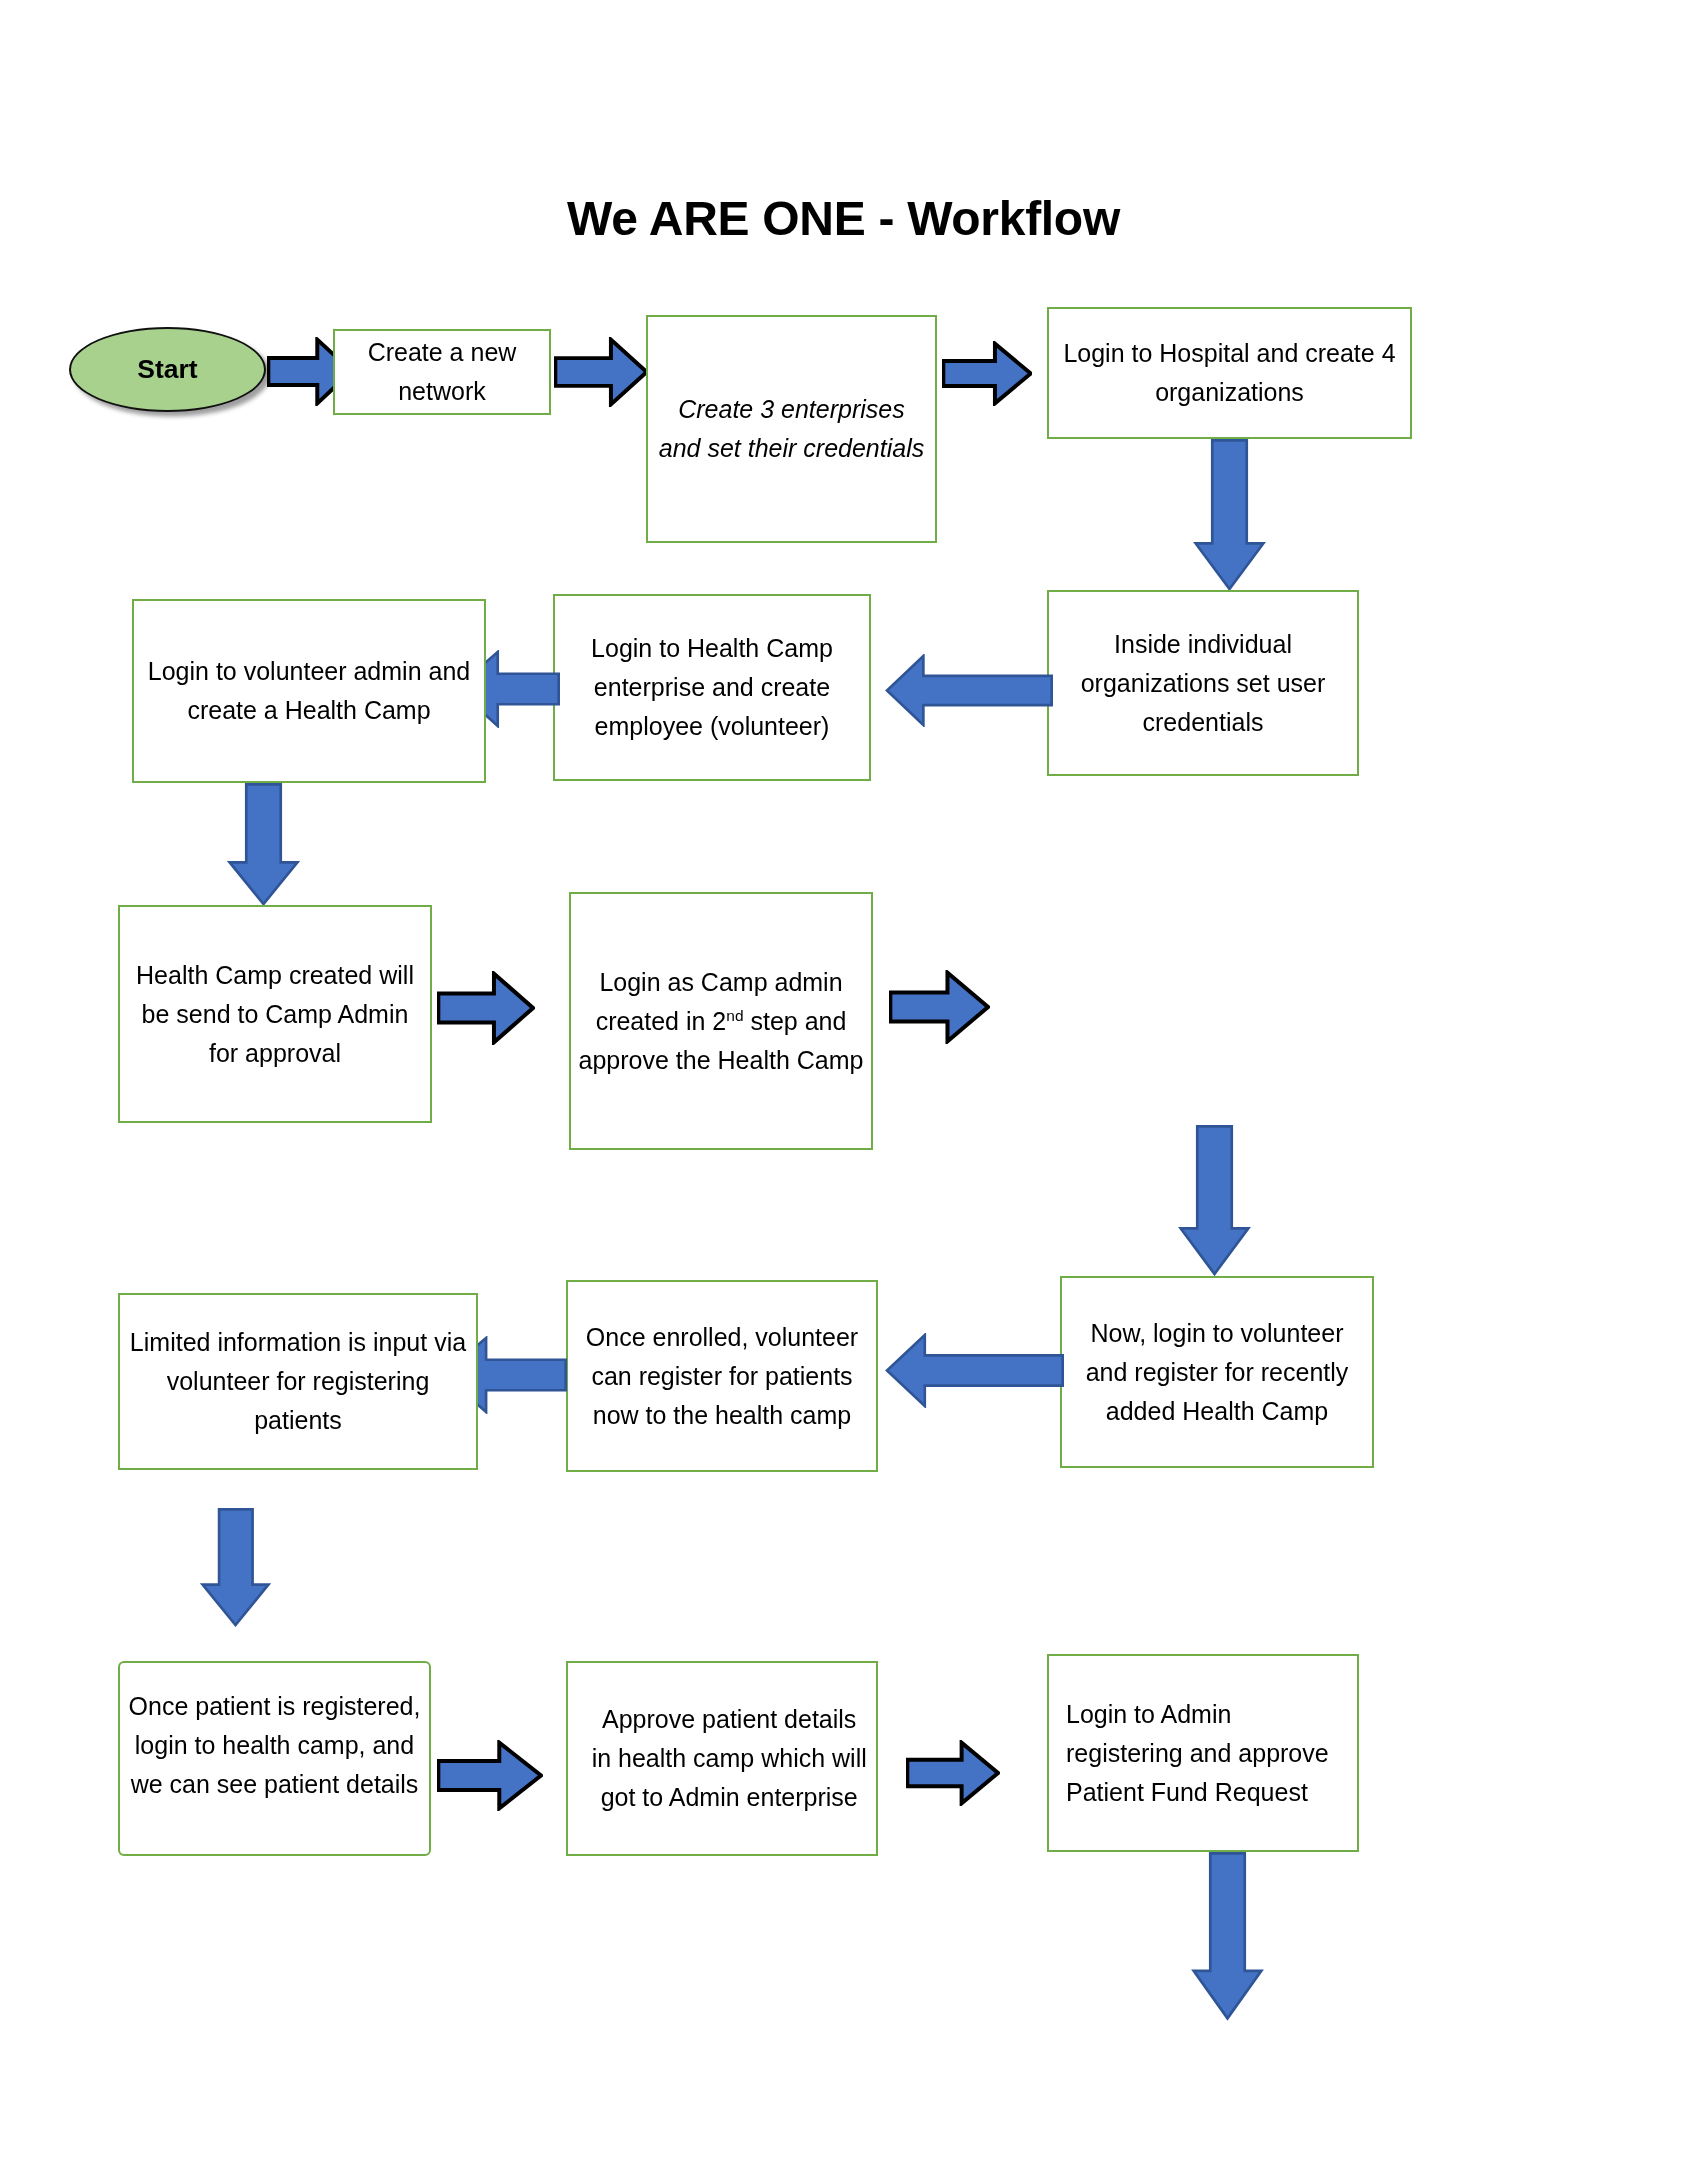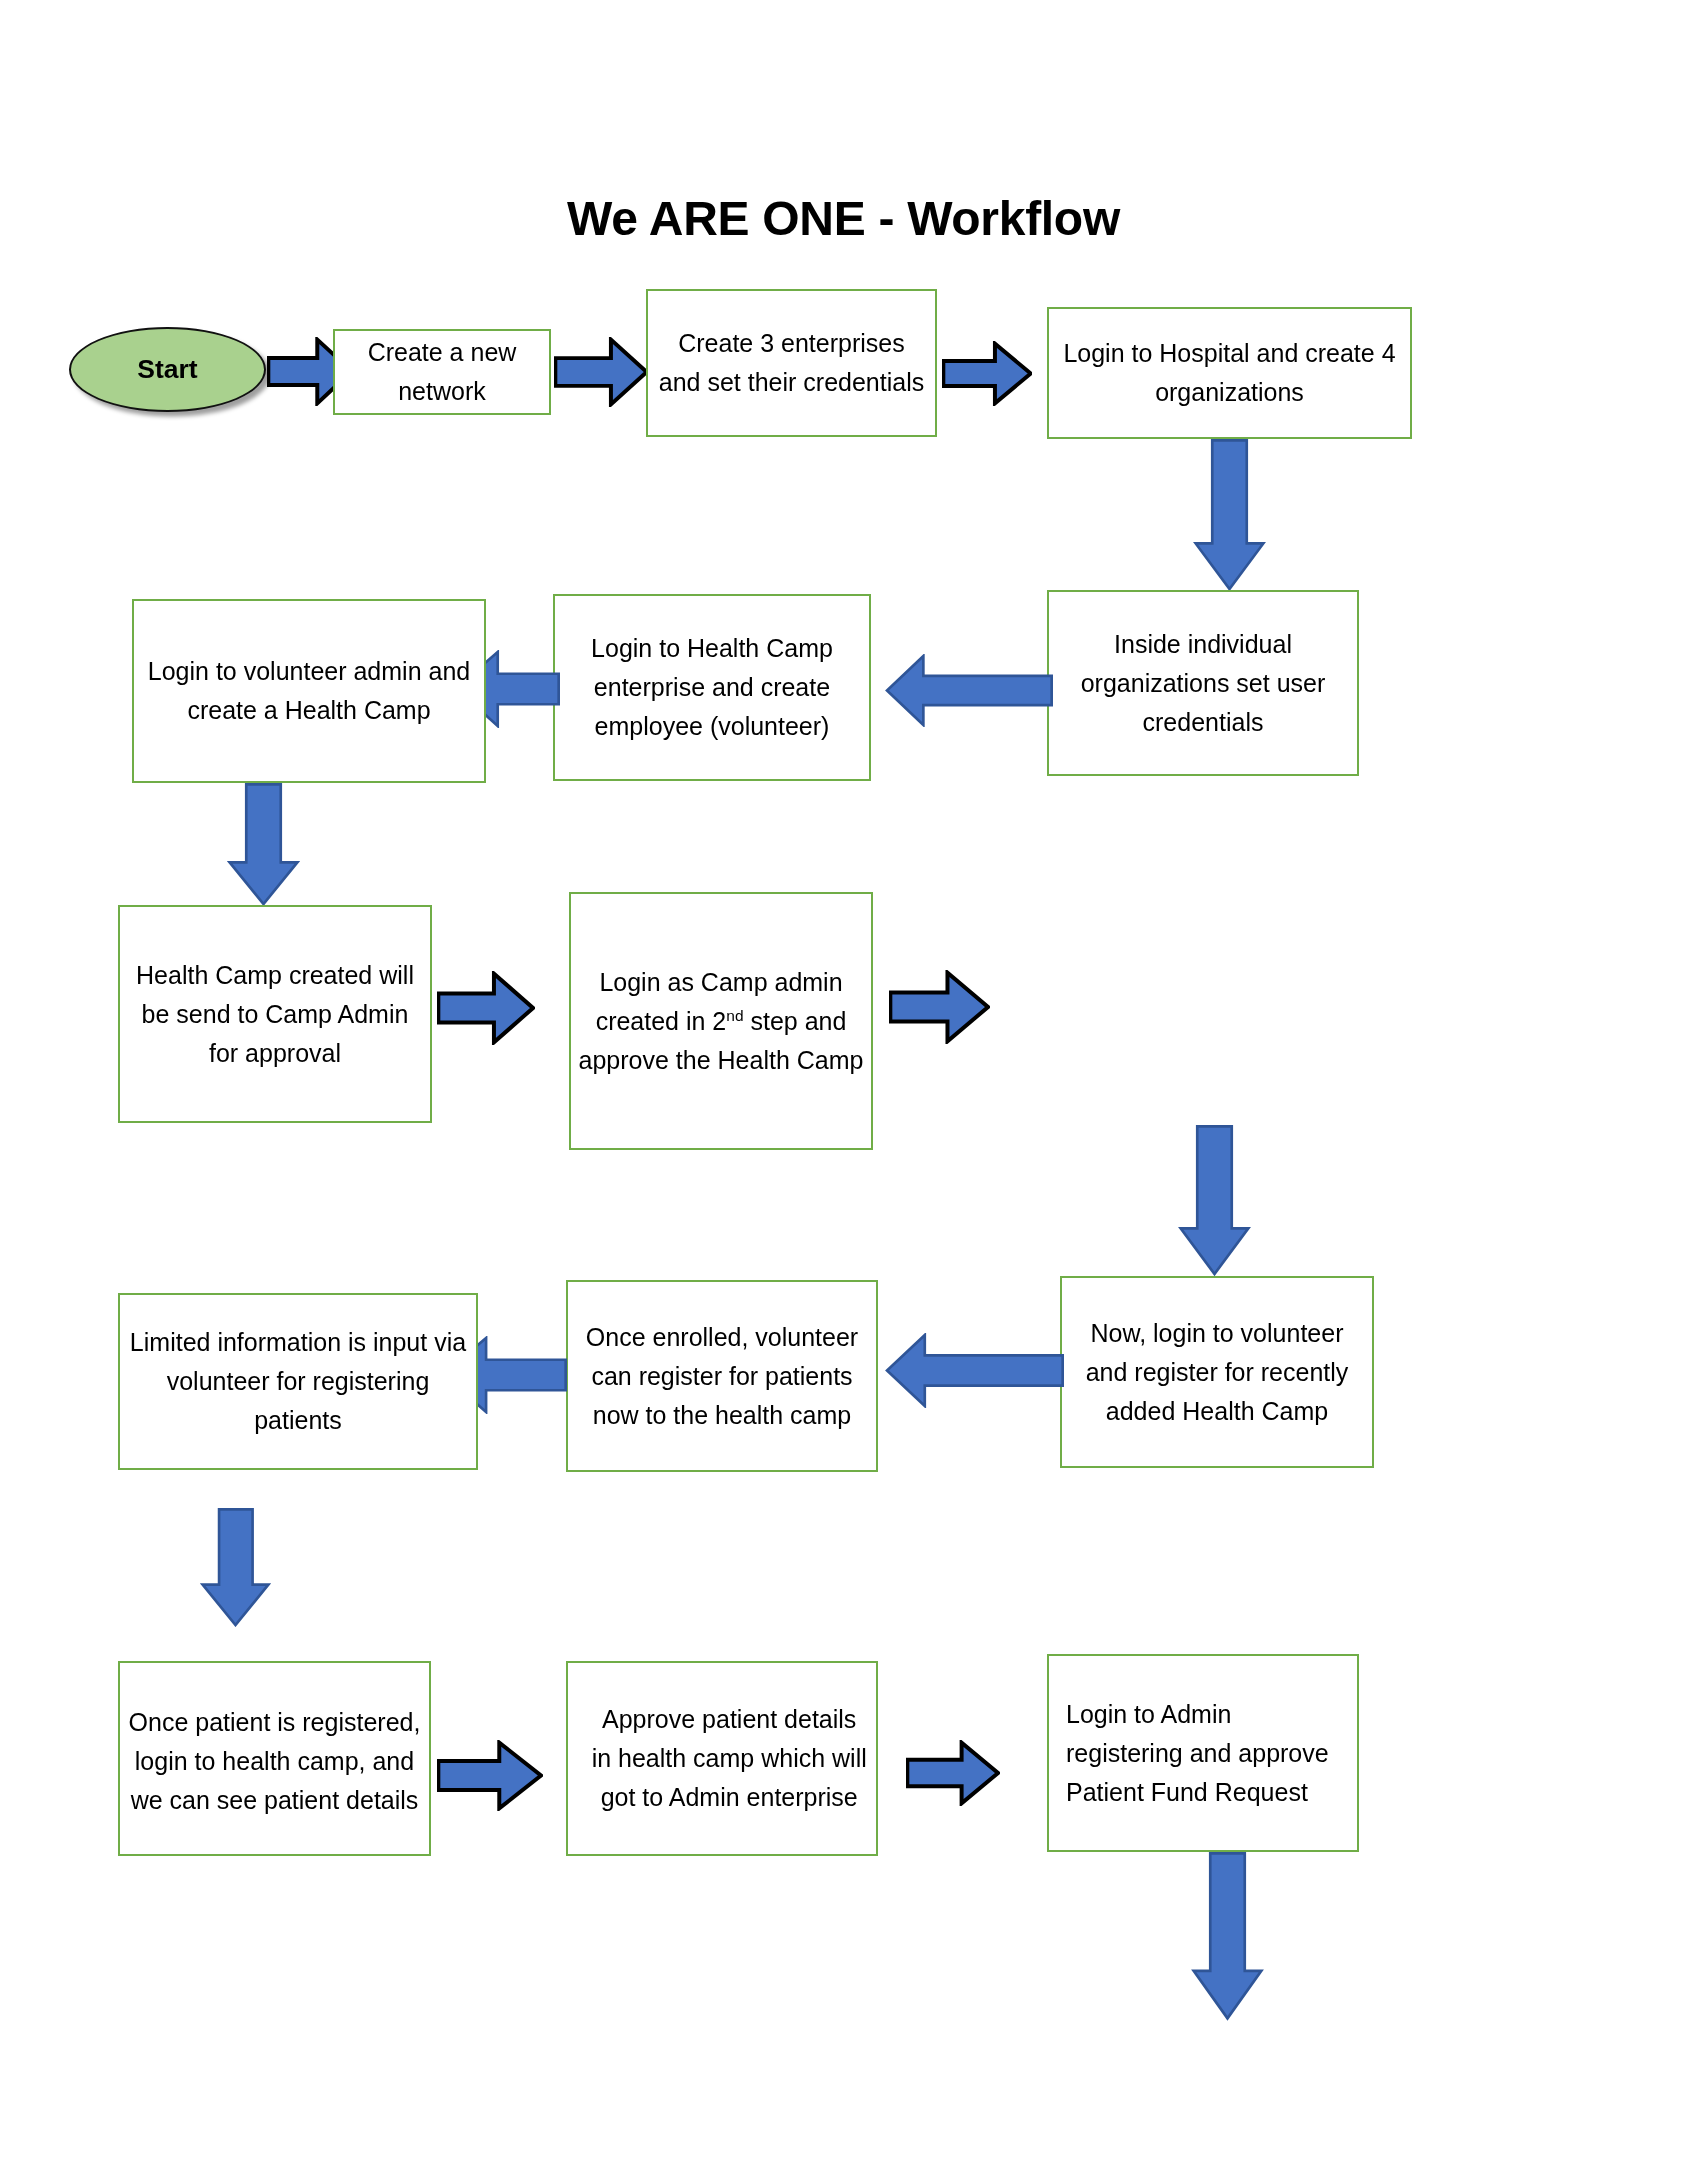--- a/index.html
+++ b/index.html
@@ -113,7 +113,7 @@
     </svg>
   </div>
 
-  <div class="node" style="left:646px; top:289px; width:291px; height:148px;">
+  <div class="node" style="left:646px; top:315px; width:291px; height:228px;font-style:italic;">
     <span class="txt">Create 3 enterprises and set their credentials</span>
   </div>
 

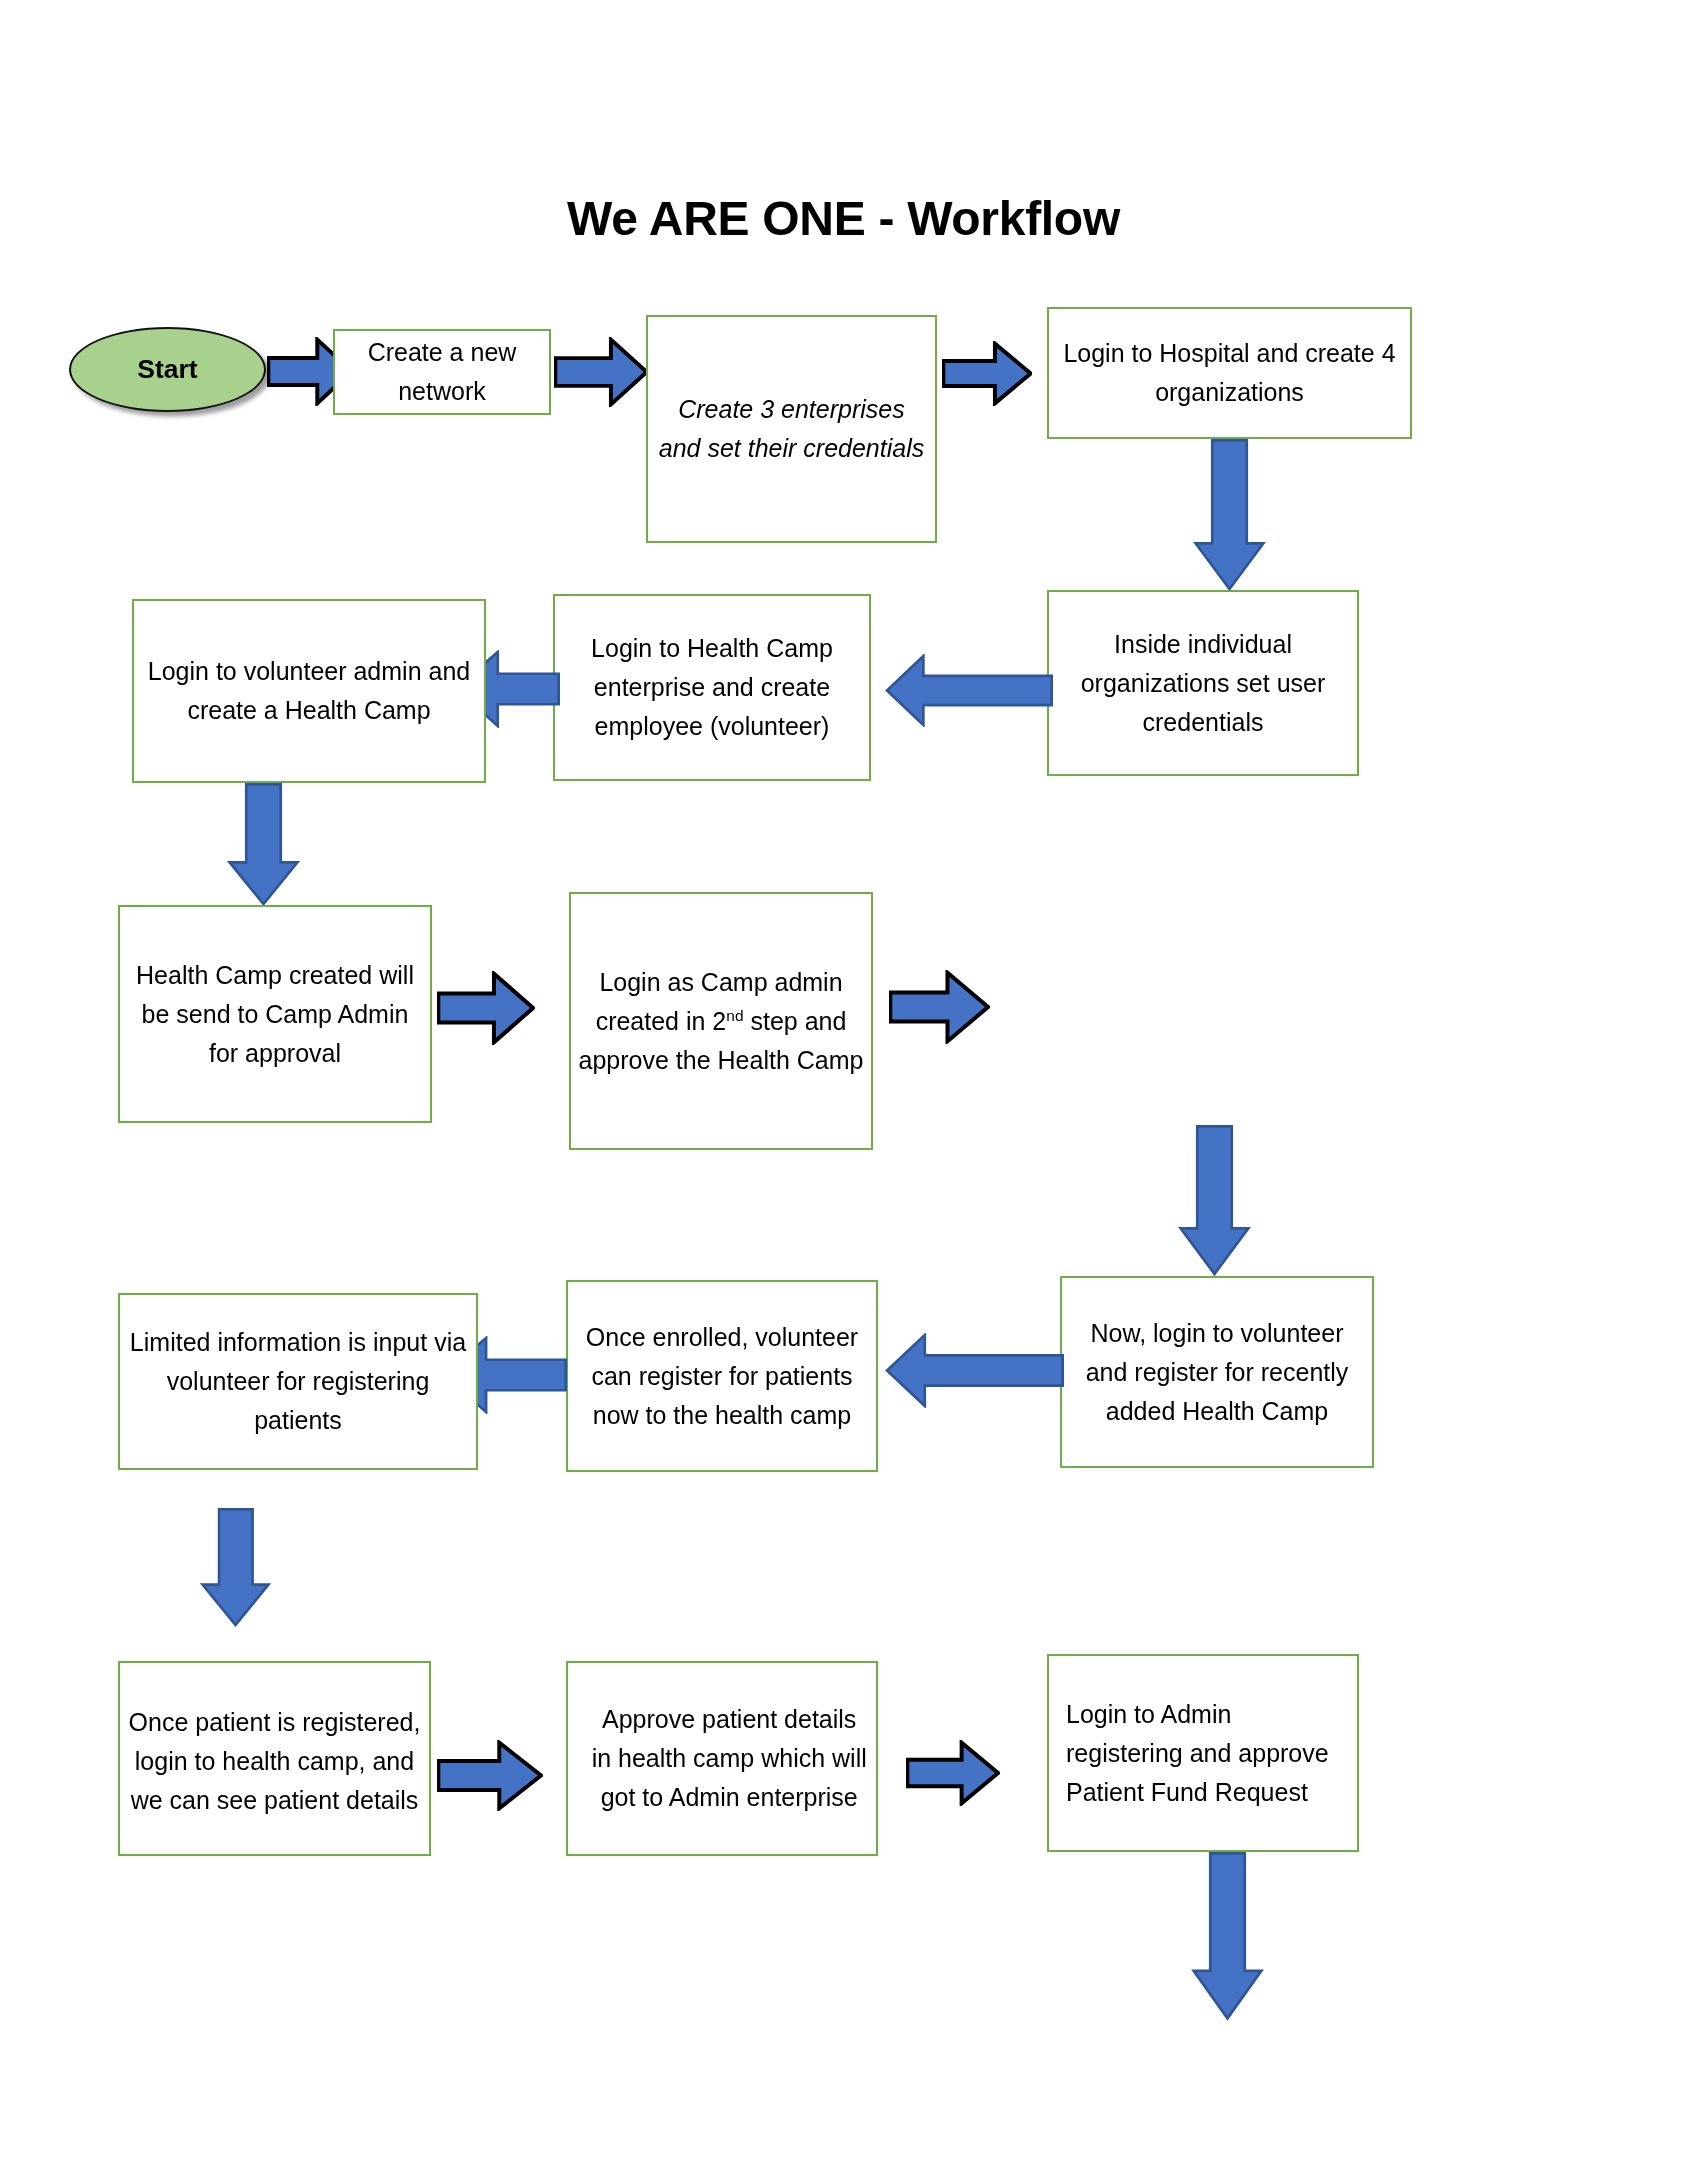--- a/index.html
+++ b/index.html
@@ -55,7 +55,7 @@
     padding: 2.6px 6.6px;
   }
   .node .txt { display: block; width: 100%; }
-  .node.overflow-clip { align-items: flex-start; padding-top: 40px; }
+  .node.overflow-clip { align-items: flex-start; padding-top: 24px; border-radius: 6px; }
   .node.leftish {
     justify-content: flex-start;
     text-align: left;

